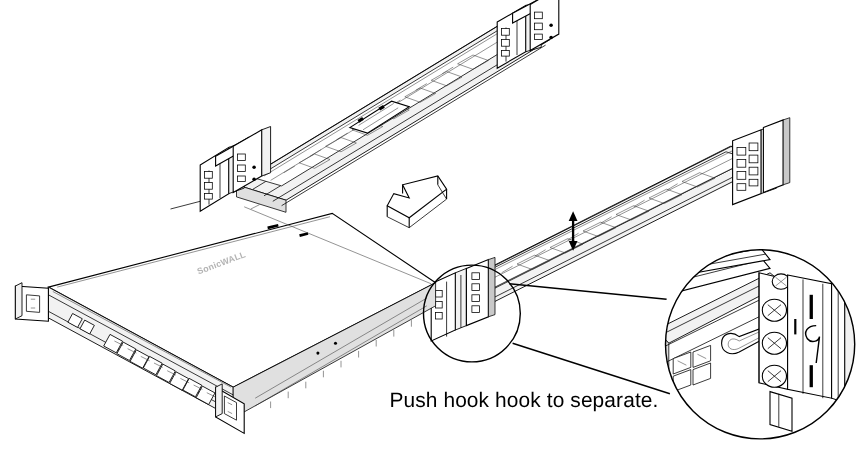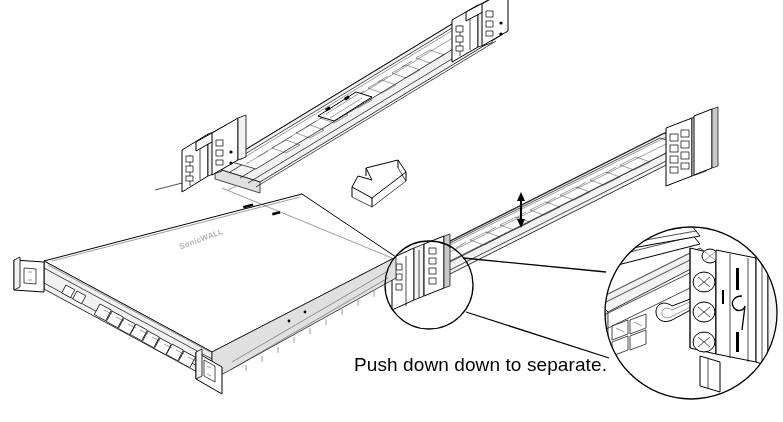--- a/index.html
+++ b/index.html
@@ -434,7 +434,7 @@
   </svg>
 
   <div class="caption-layer">
-    <div class="caption-text">Push down down to separate.</div>
+    <div class="caption-text">Push hook hook to separate.</div>
     <div class="brand-text">SonicWALL</div>
   </div>
 

